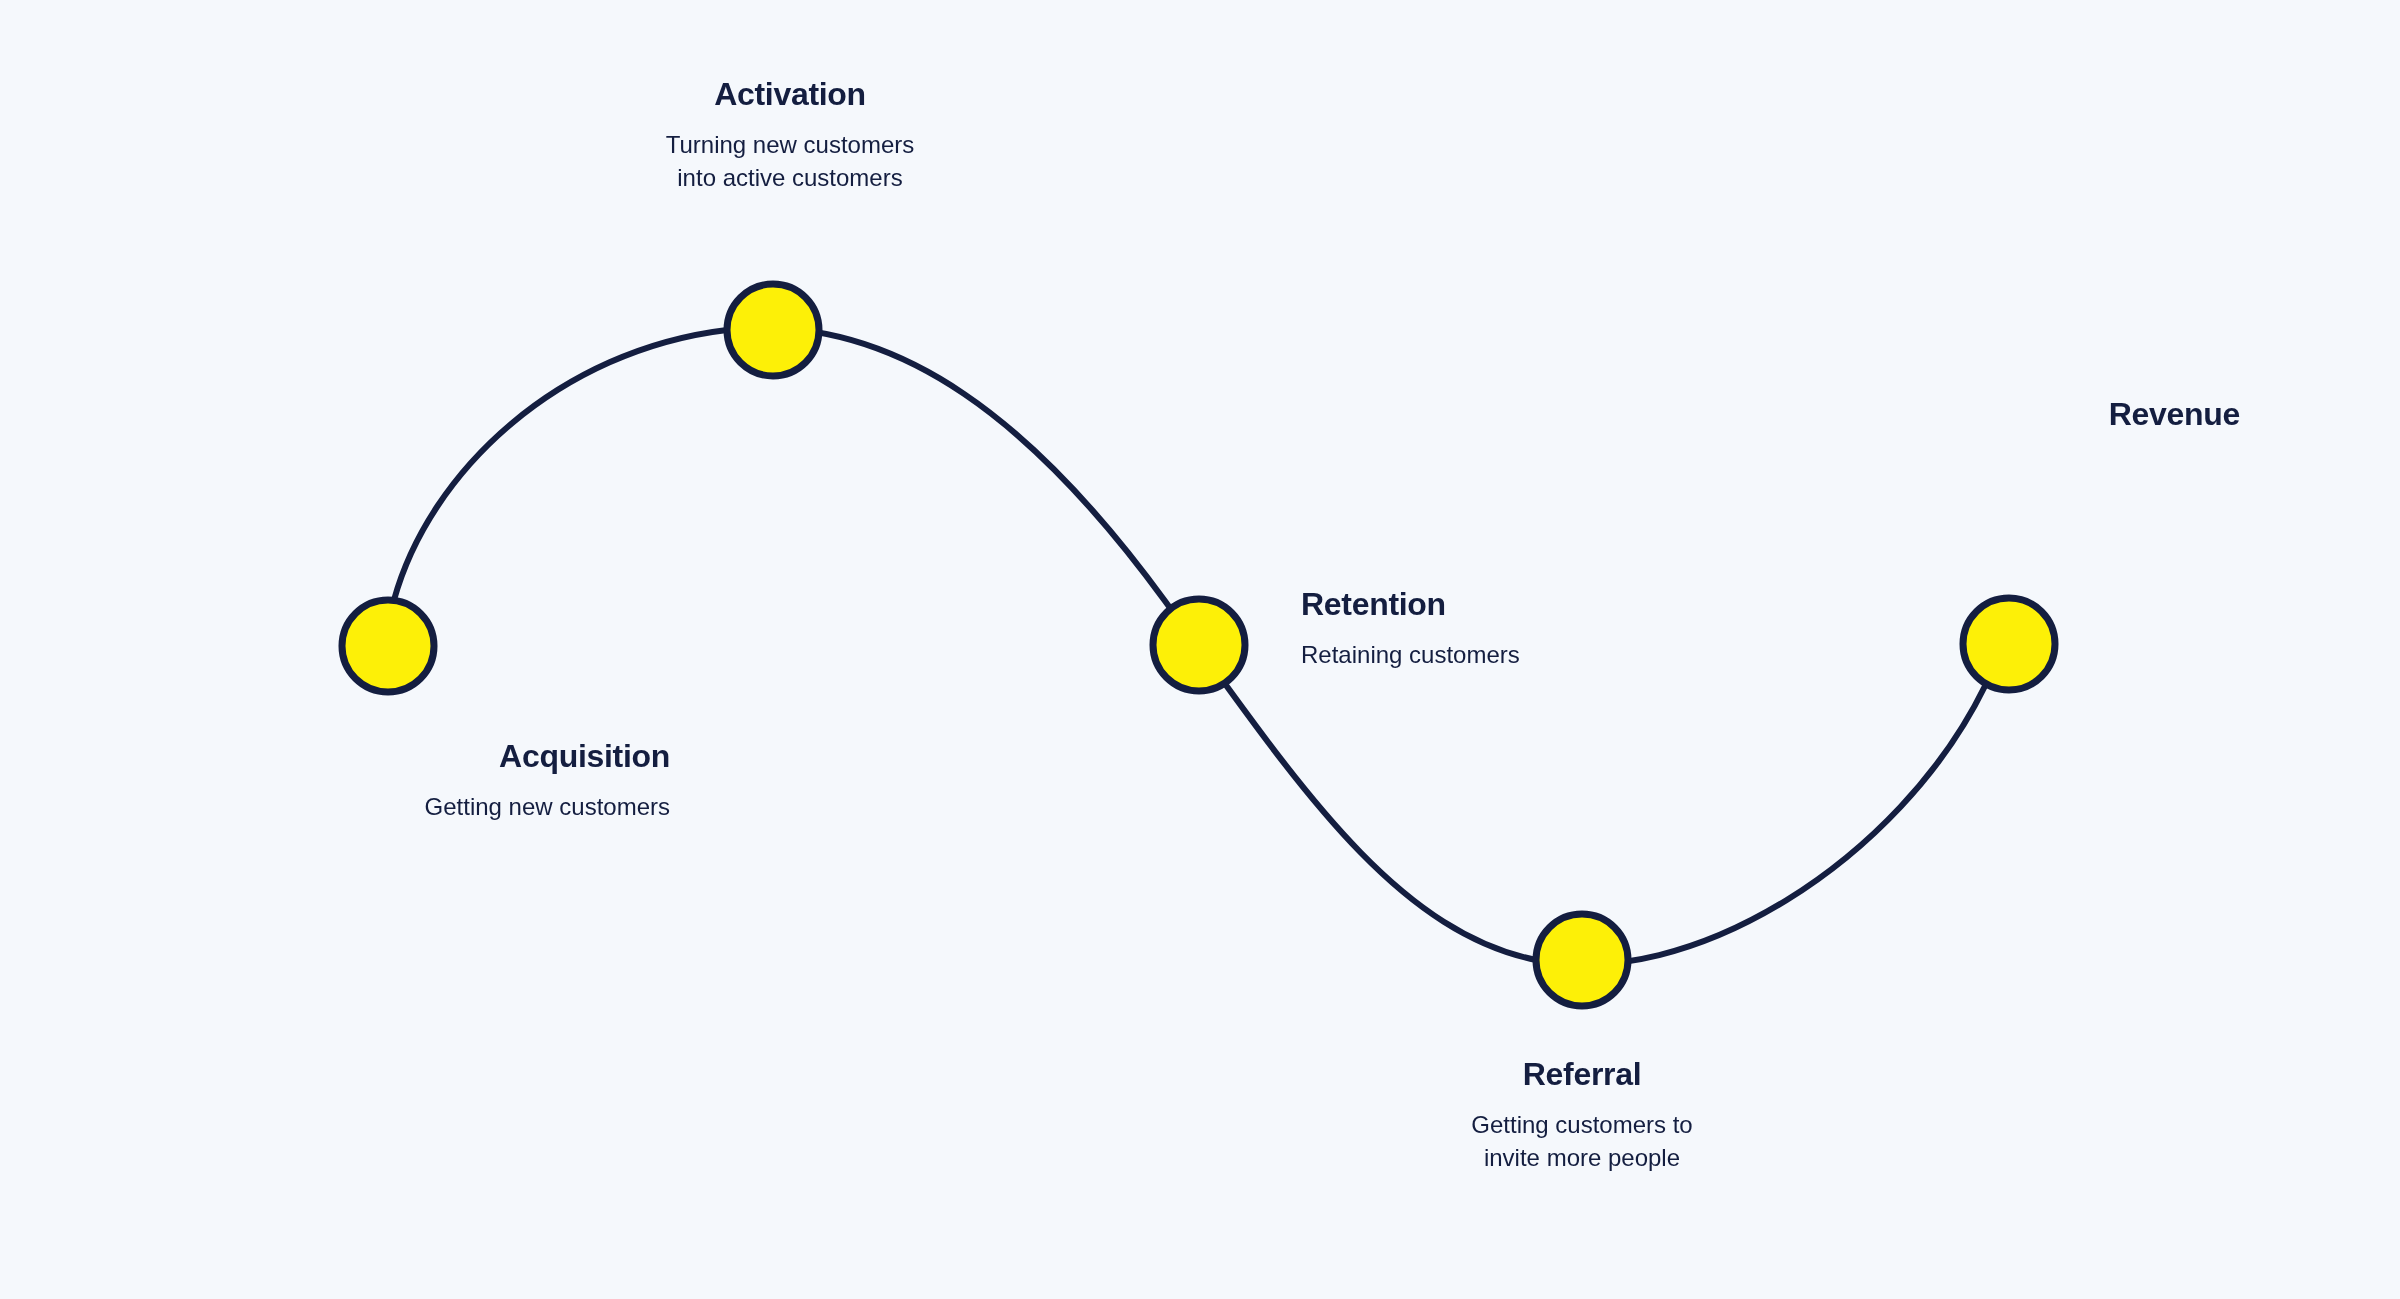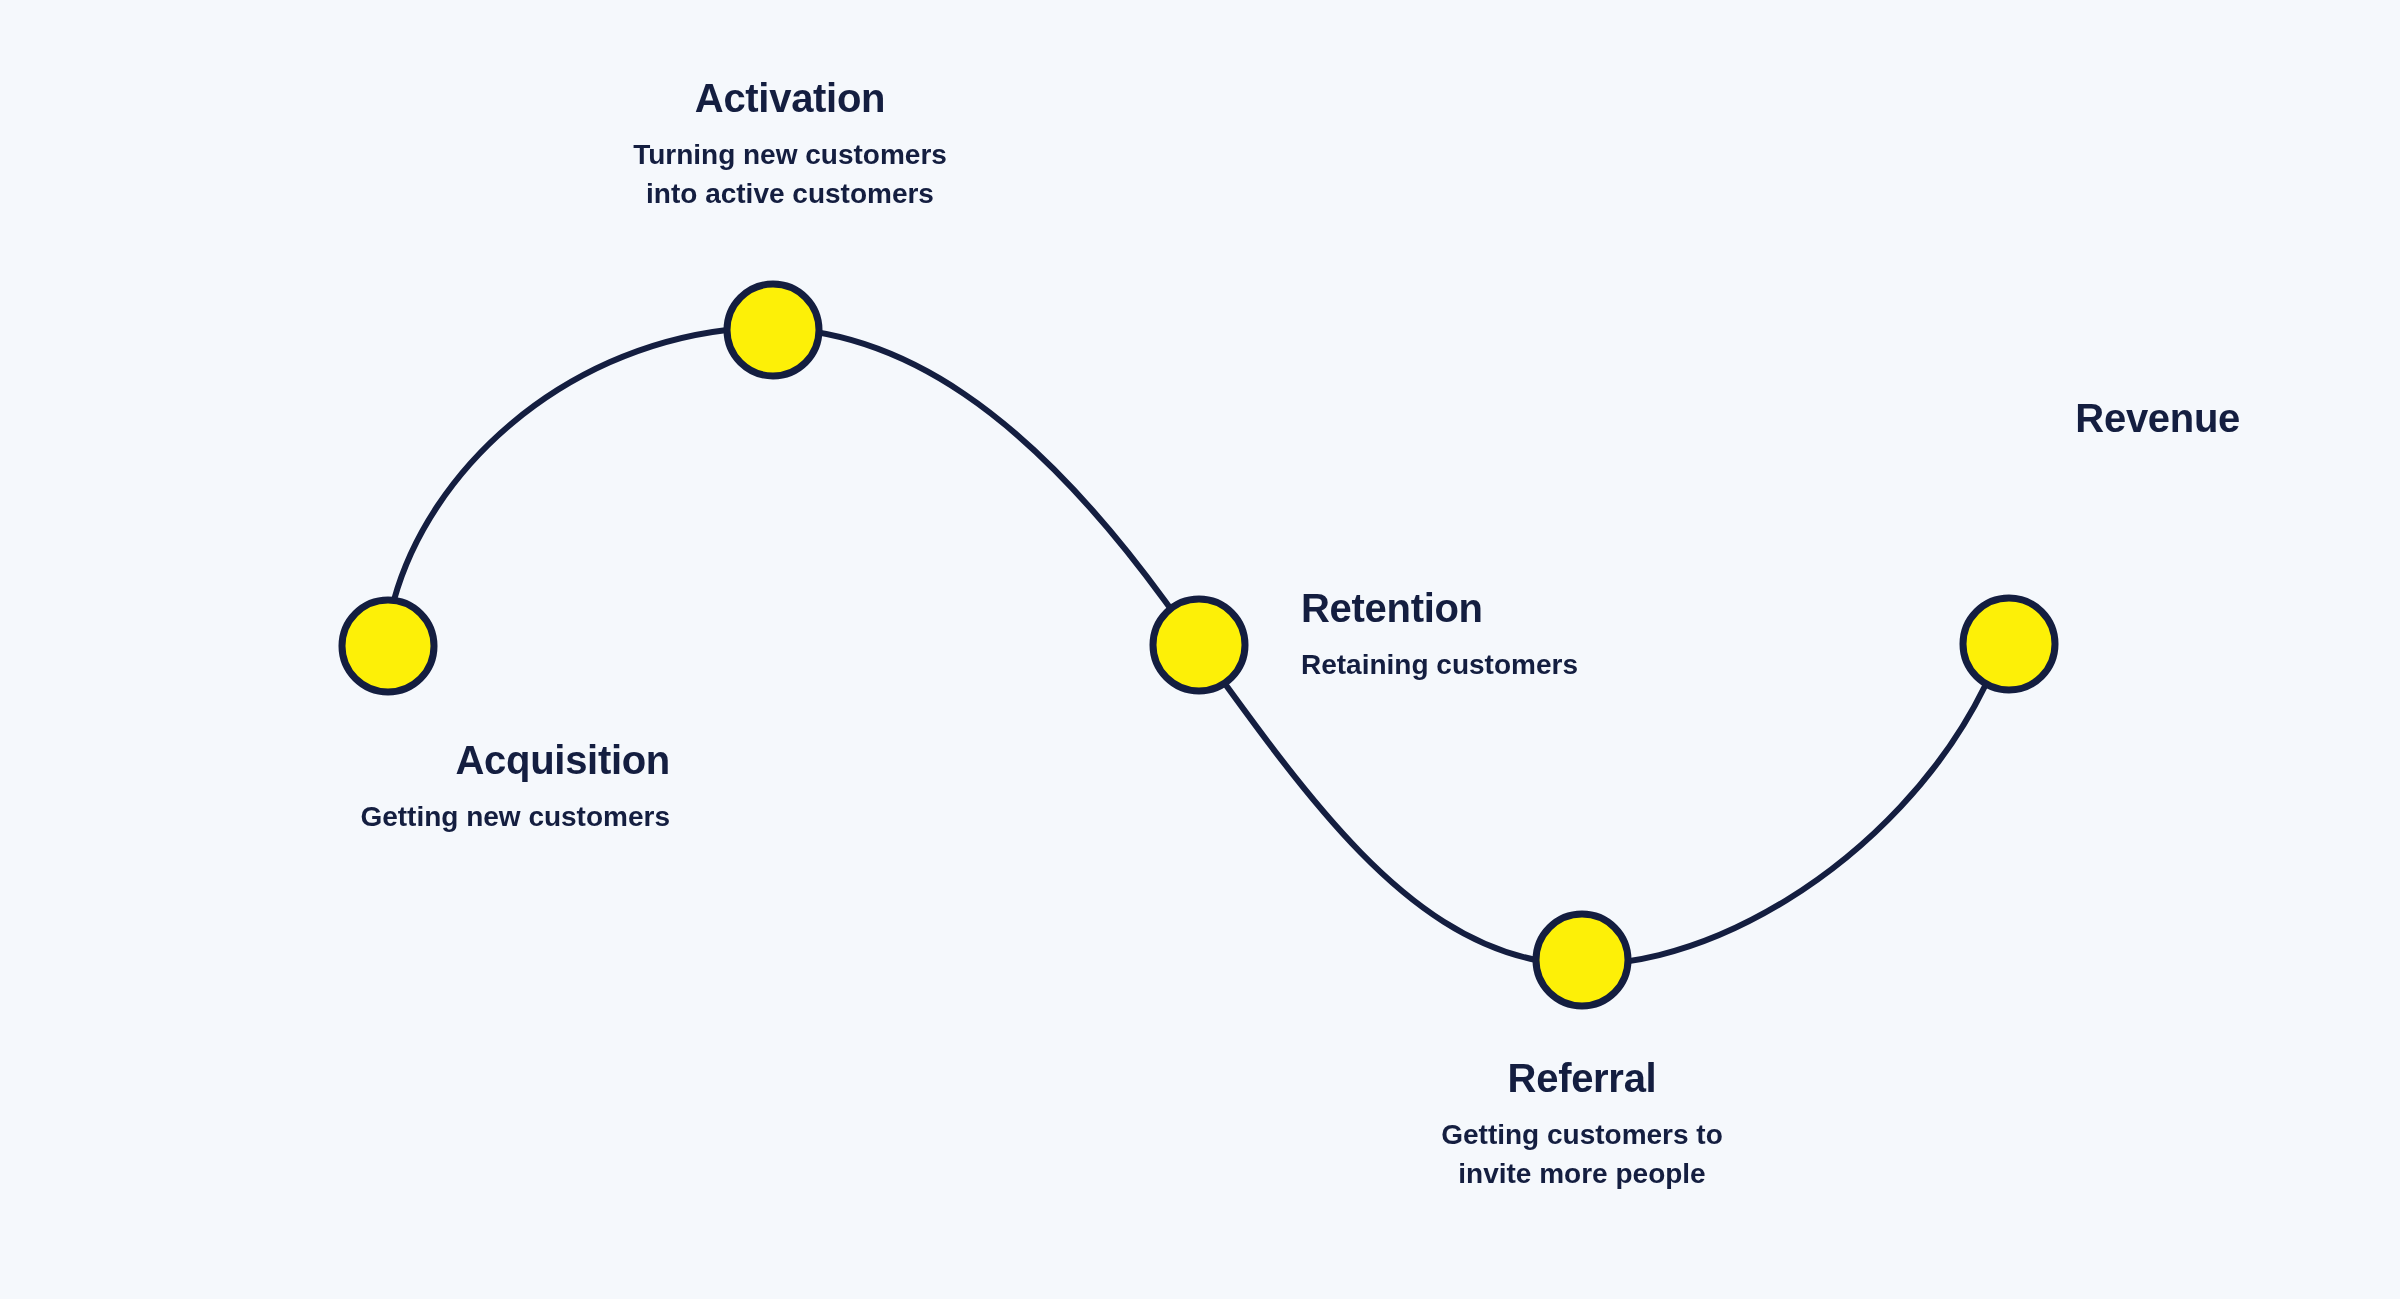--- a/index.html
+++ b/index.html
@@ -33,7 +33,7 @@
     line-height: 1.0;
   }
   .stage-title {
-    font-size: 40px;
+    font-size: 32px;
     font-weight: bold;
     letter-spacing: -0.3px;
     margin: 0 0 18px 0;

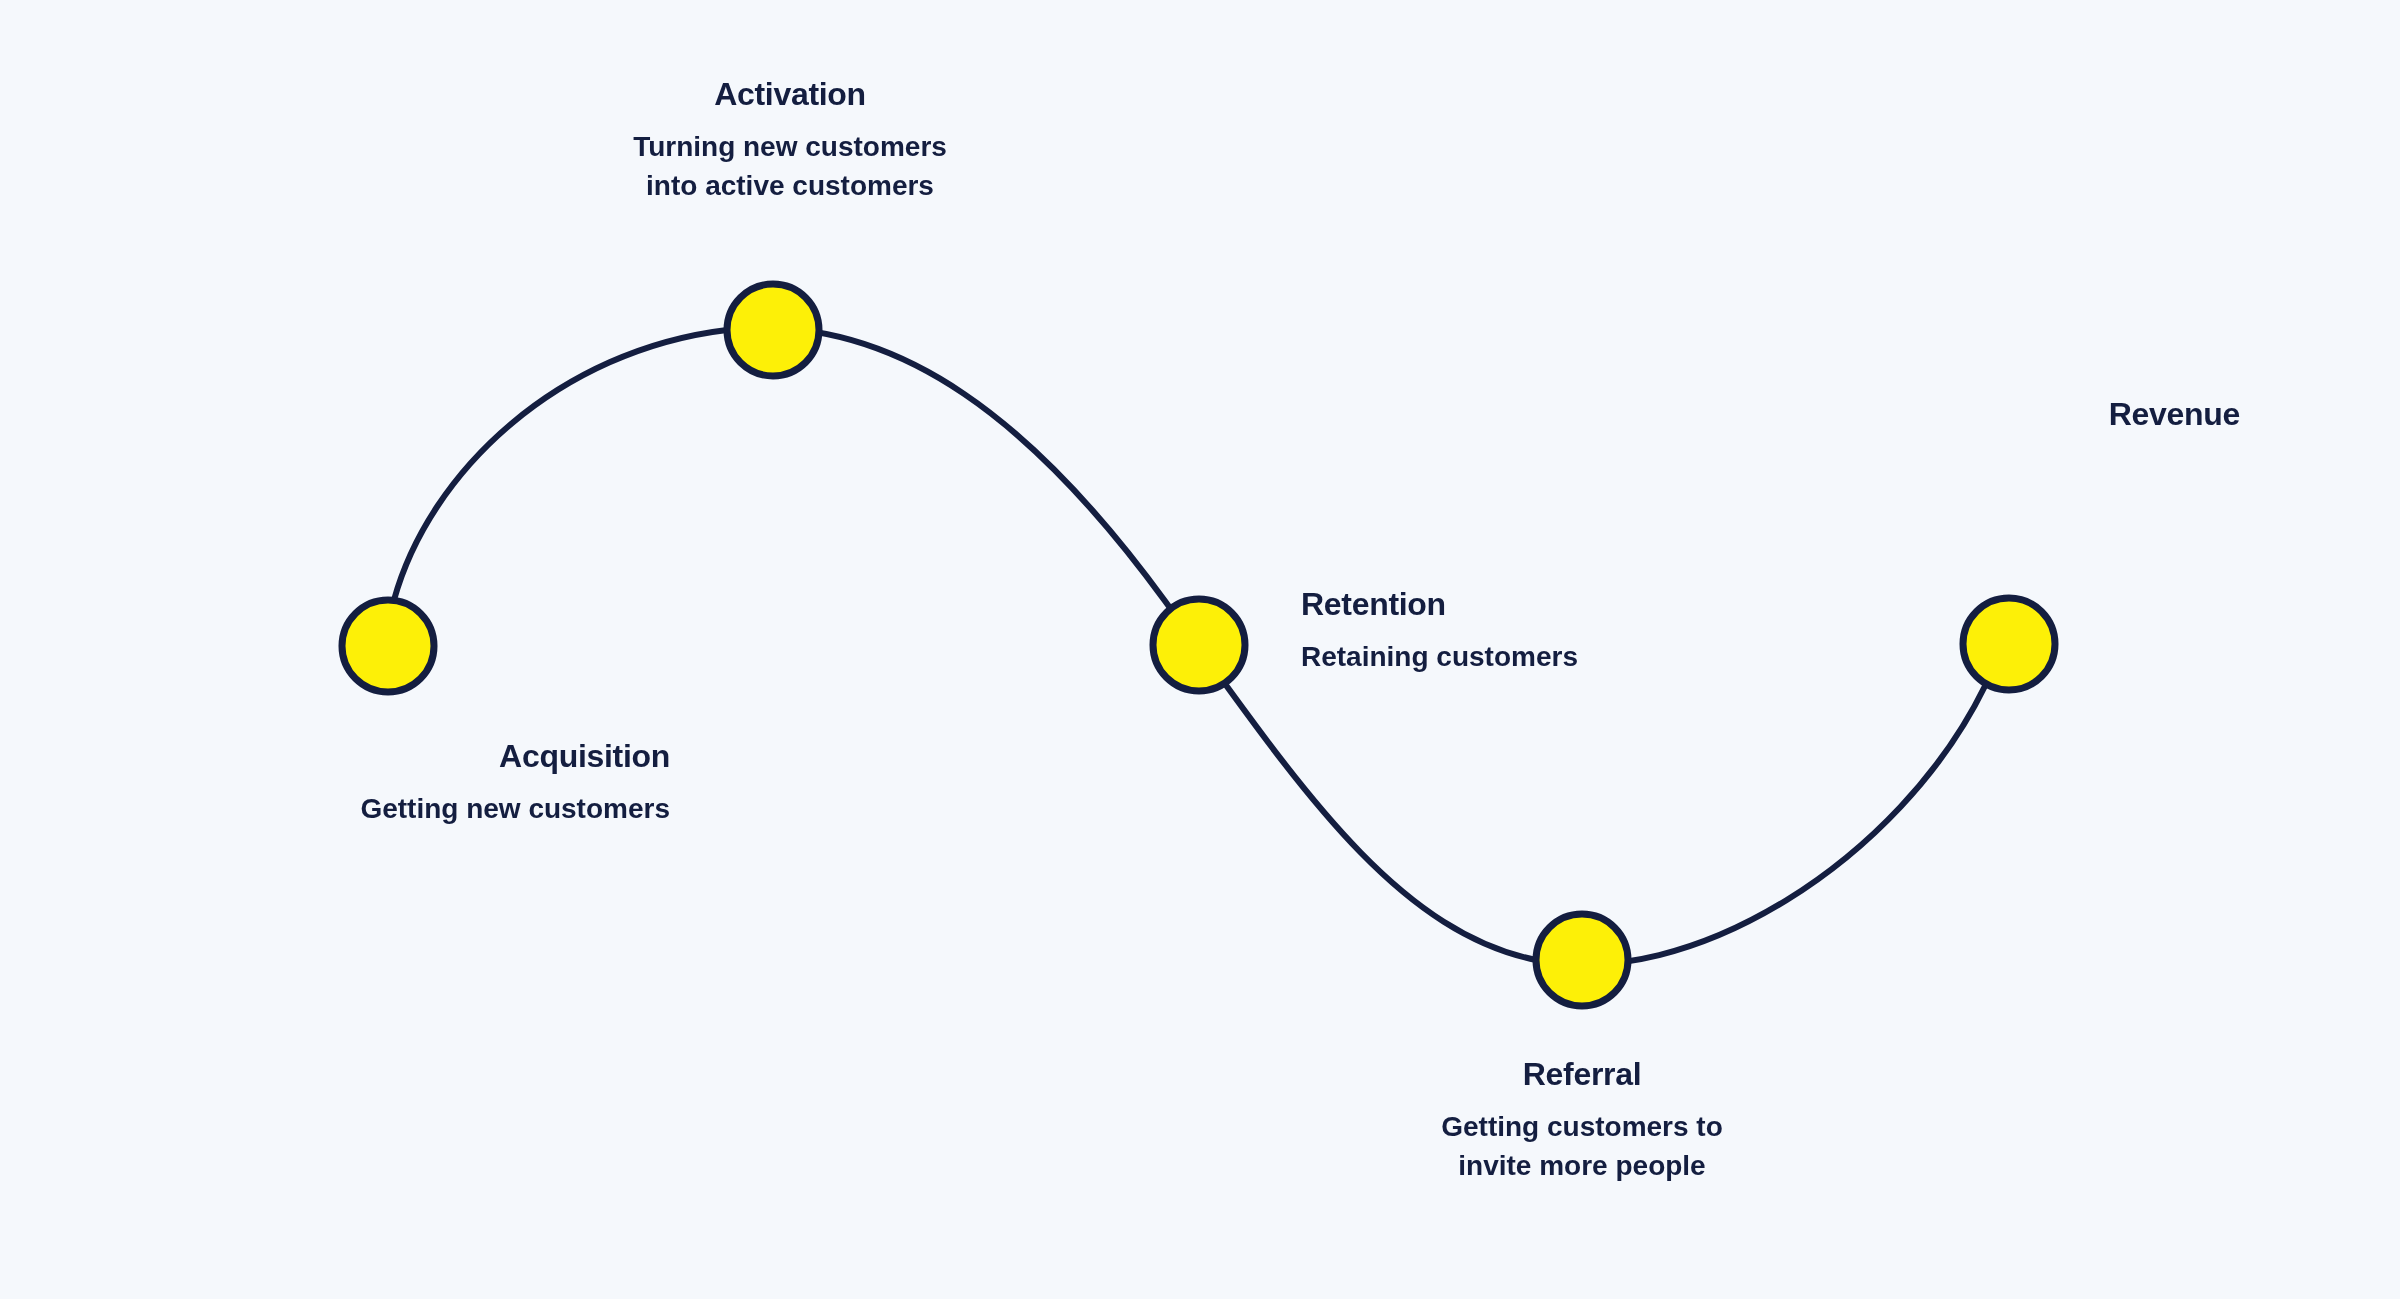--- a/index.html
+++ b/index.html
@@ -41,8 +41,8 @@
     color: #141e40;
   }
   .stage-desc {
-    font-size: 28px;
-    font-weight: bold;
+    font-size: 24px;
+    font-weight: normal;
     line-height: 1.38;
     margin: 0;
     color: #141e40;

